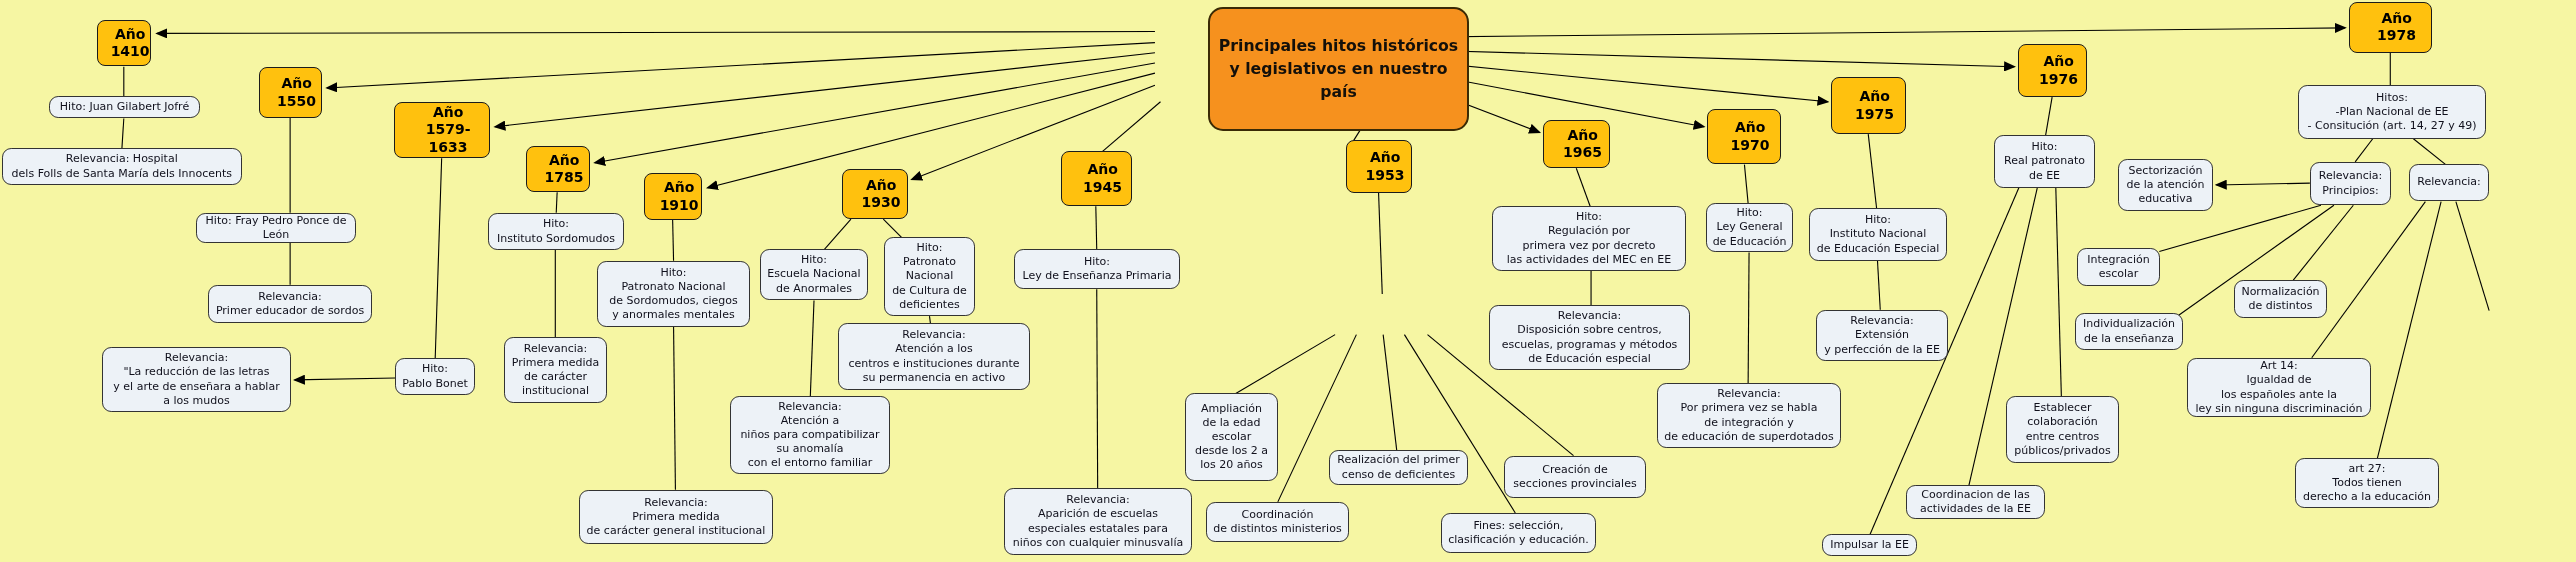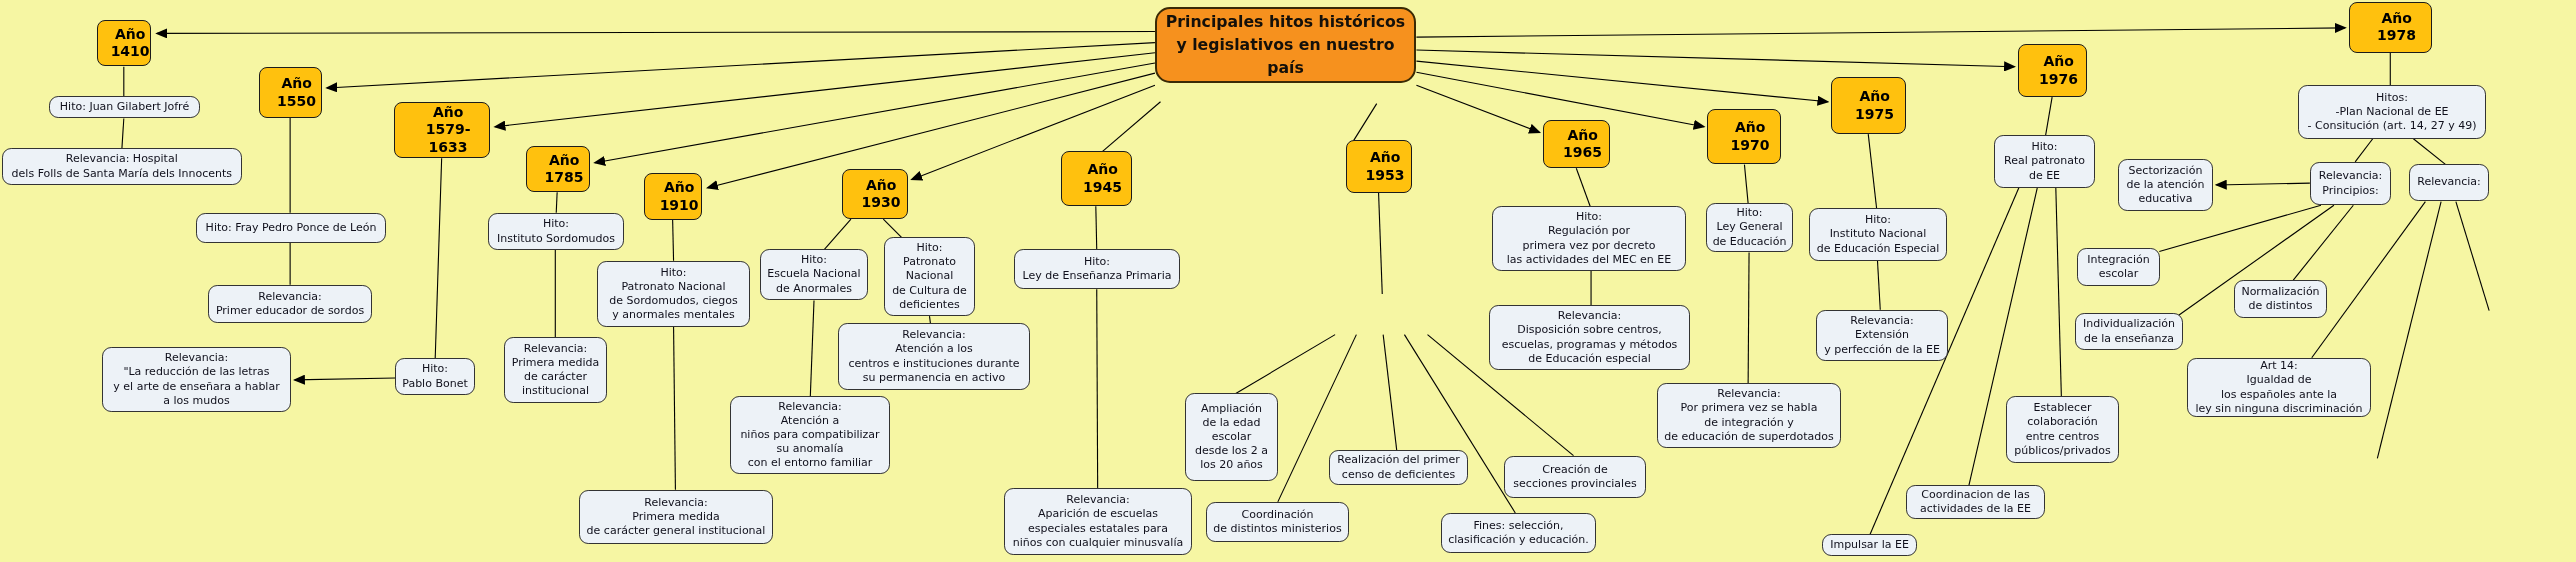--- a/index.html
+++ b/index.html
@@ -95,7 +95,7 @@
     <line x1="2658" y1="218" x2="2694" y2="336"></line>
   </svg>
 
-  <div class="node title" style="left:1155px;top:7.4px;width:261px;height:76px">Principales hitos históricos
+  <div class="node title" style="left:1208px;top:7.4px;width:261px;height:124px">Principales hitos históricos
 y legislativos en nuestro país</div>
 
   <div class="node year" style="left:97px;top:20.3px;width:54px;height:46px">Año

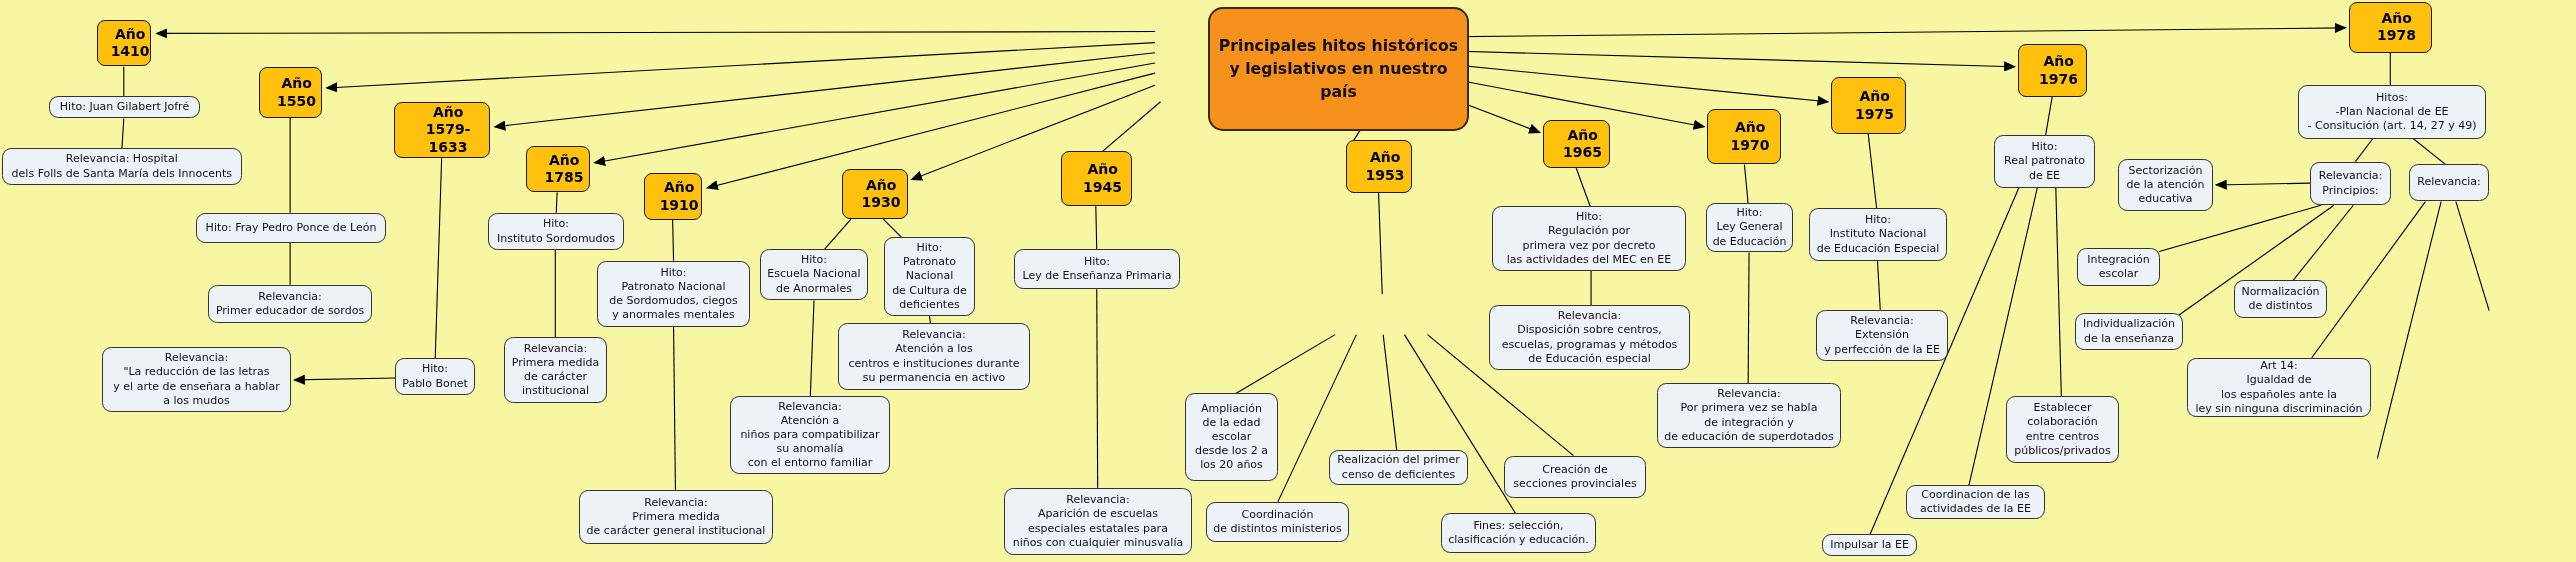--- a/index.html
+++ b/index.html
@@ -106,7 +106,7 @@
 
   <div class="node year" style="left:259px;top:67px;width:63px;height:51px">Año
 1550</div>
-  <div class="node" style="left:196px;top:213px;width:190px;height:30px">Hito: Fray Pedro Ponce de León</div>
+  <div class="node" style="left:196px;top:213px;width:160px;height:30px">Hito: Fray Pedro Ponce de León</div>
   <div class="node" style="left:208px;top:285px;width:164px;height:38px">Relevancia:
 Primer educador de sordos</div>
 

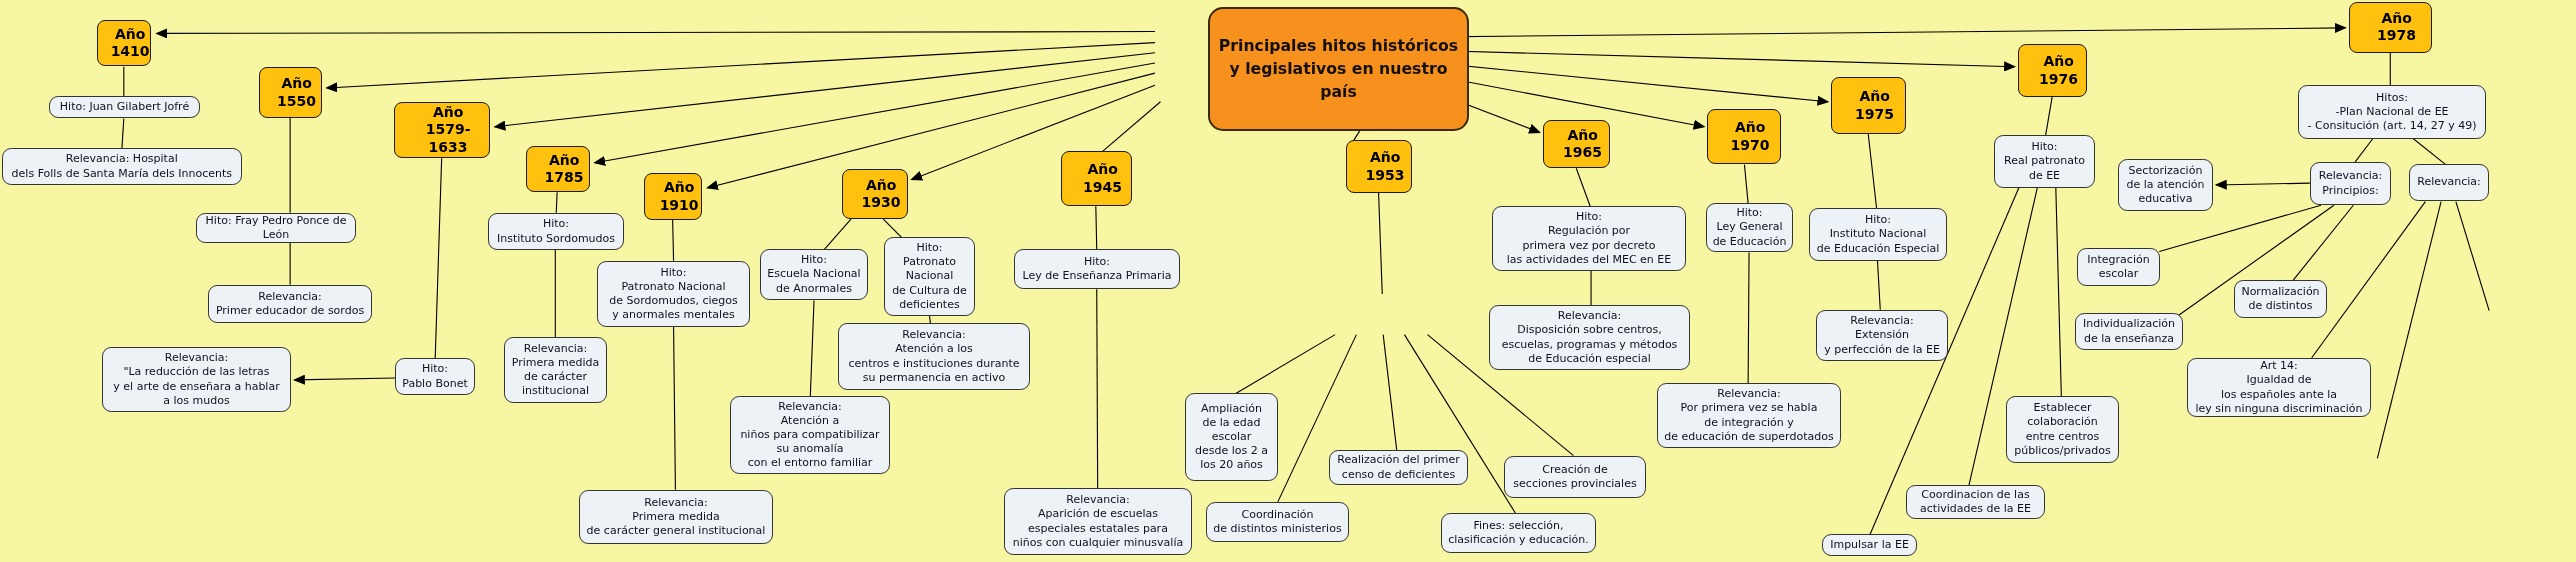--- a/index.html
+++ b/index.html
@@ -246,6 +246,9 @@
 Igualdad de
 los españoles ante la
 ley sin ninguna discriminación</div>
+  <div class="node" style="left:2295px;top:458px;width:144px;height:50px">art 27:
+Todos tienen
+derecho a la educación</div>
 
 </div>
 

